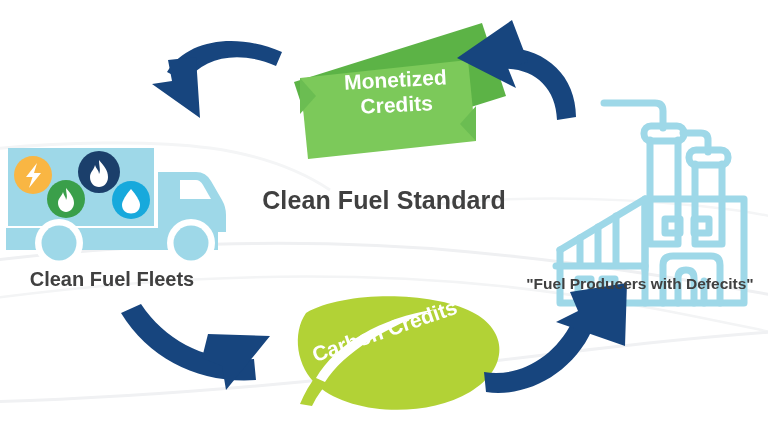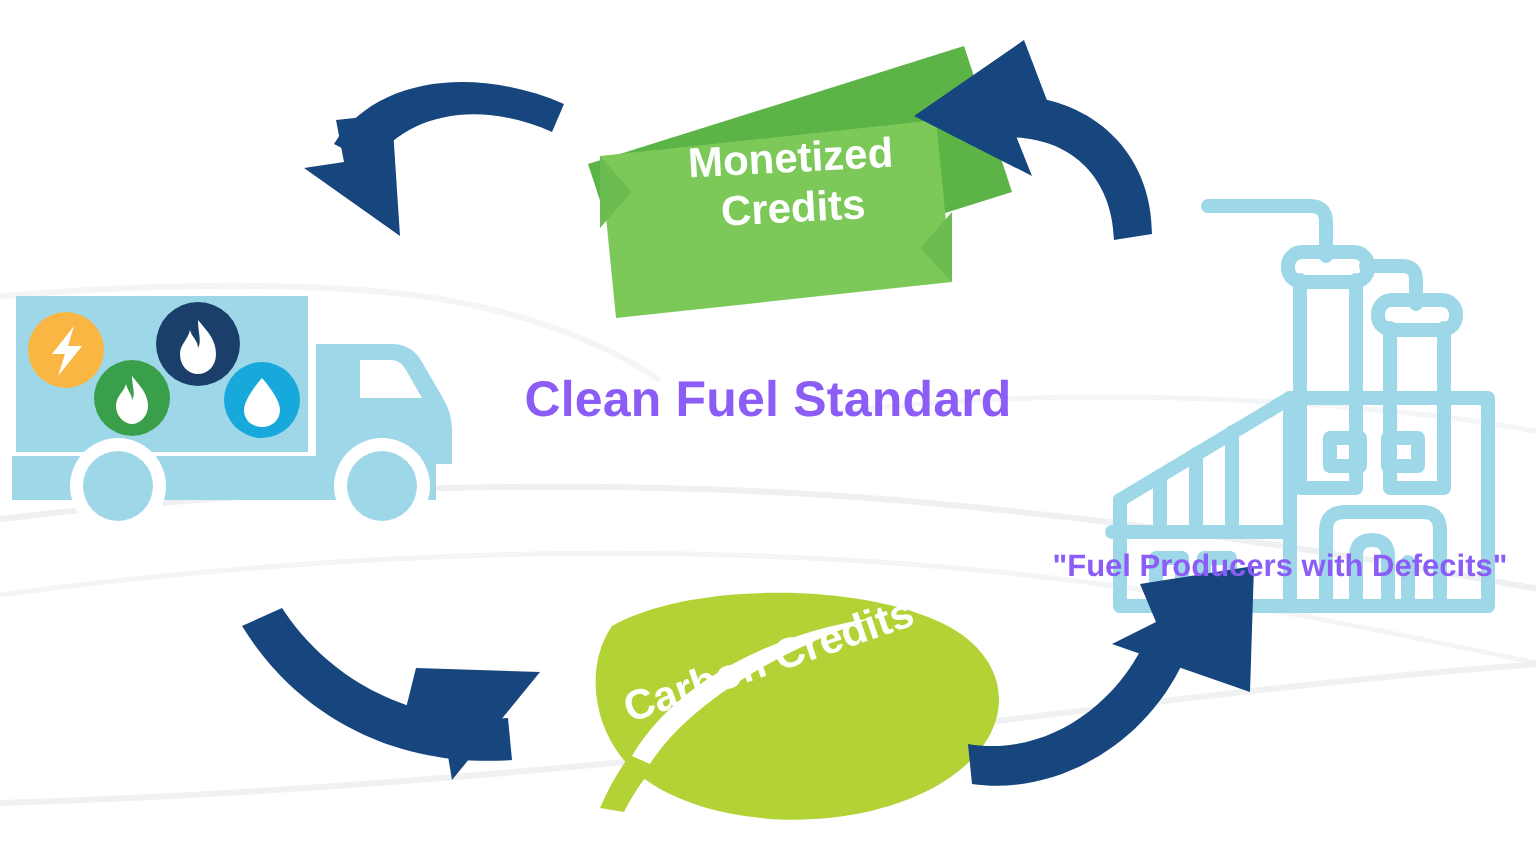--- a/index.html
+++ b/index.html
@@ -31,7 +31,7 @@
   }
   .label {
     position: absolute;
-    color: #8b5cf6;
+    color: #404040;
     font-weight: bold;
     white-space: nowrap;
     line-height: 1.12;

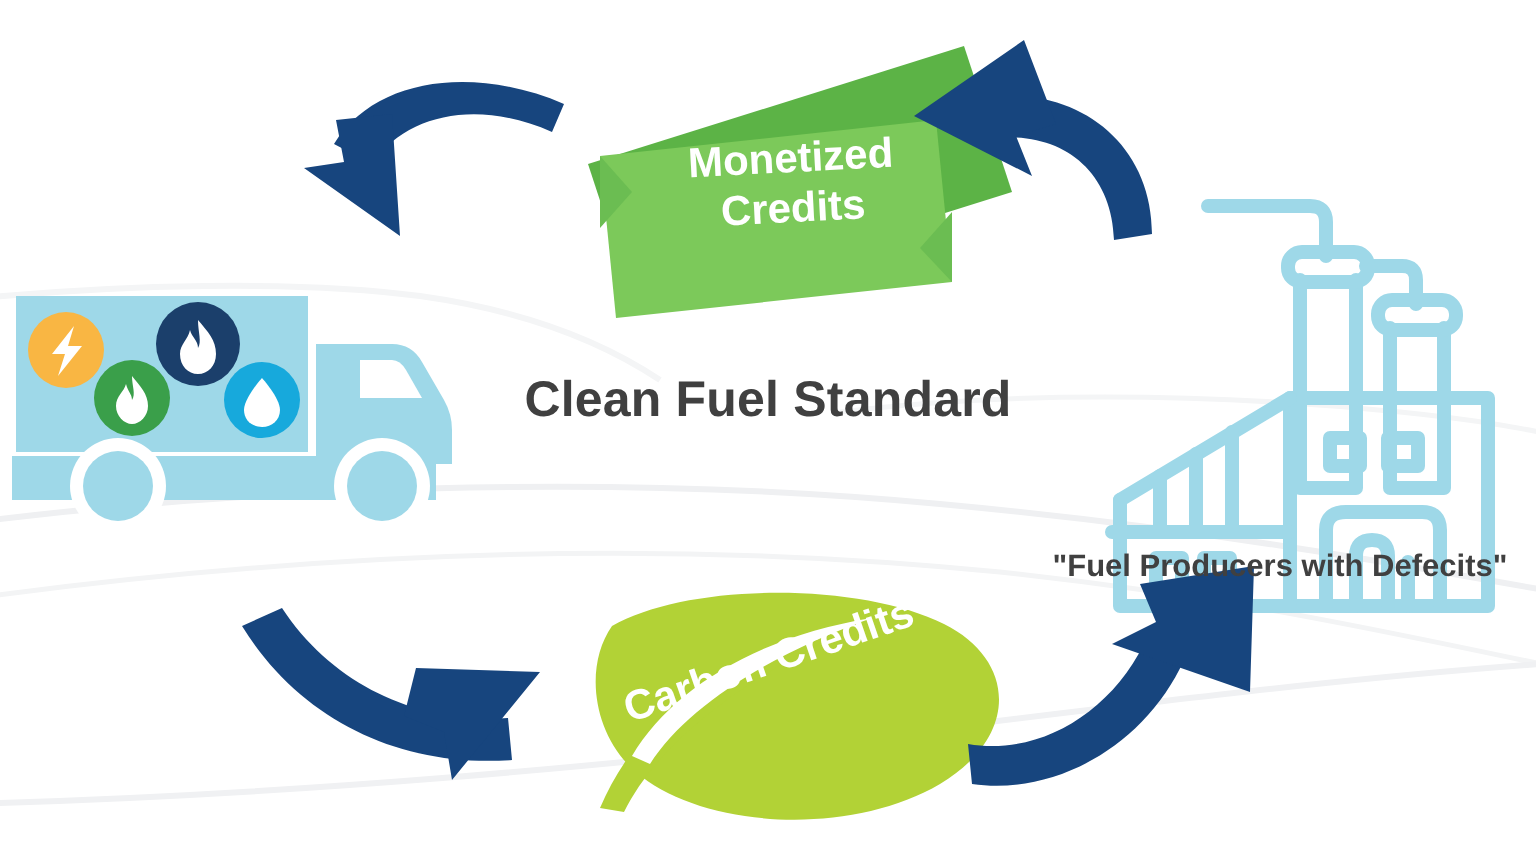--- a/index.html
+++ b/index.html
@@ -220,6 +220,7 @@
 
   <div class="label" id="title-main">Clean Fuel Standard</div>
 
+  <div class="label" id="label-fleets">Clean Fuel Fleets</div>
   <div class="label" id="label-producers">"Fuel Producers with Defecits"</div>
 
   <div class="overlay-text" id="money-text">

